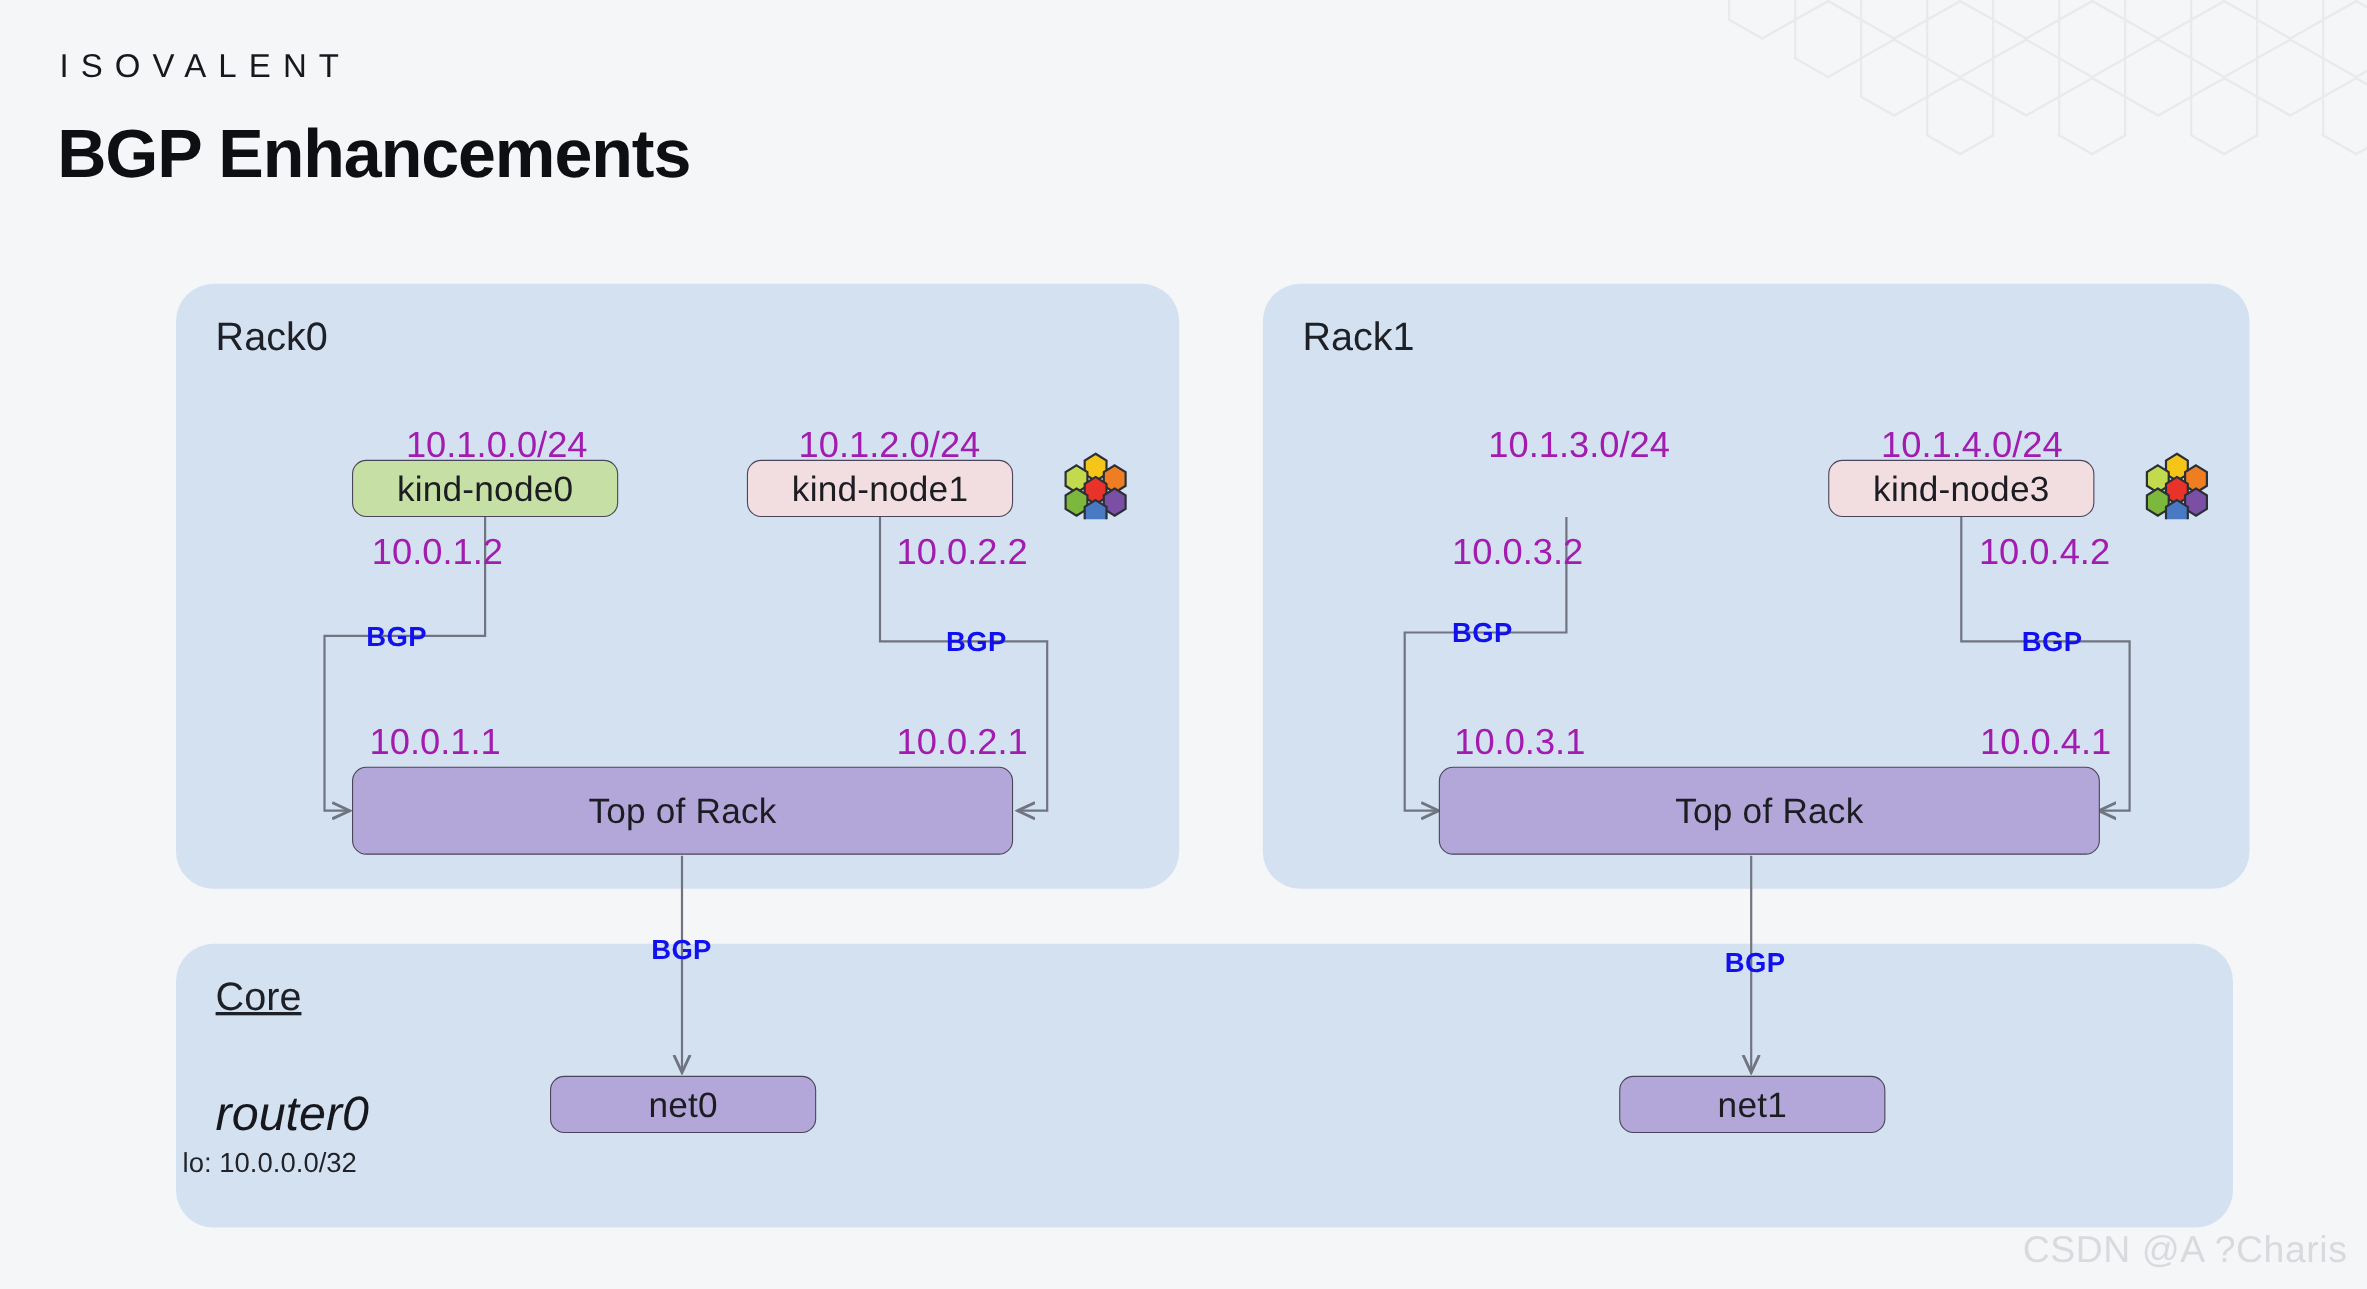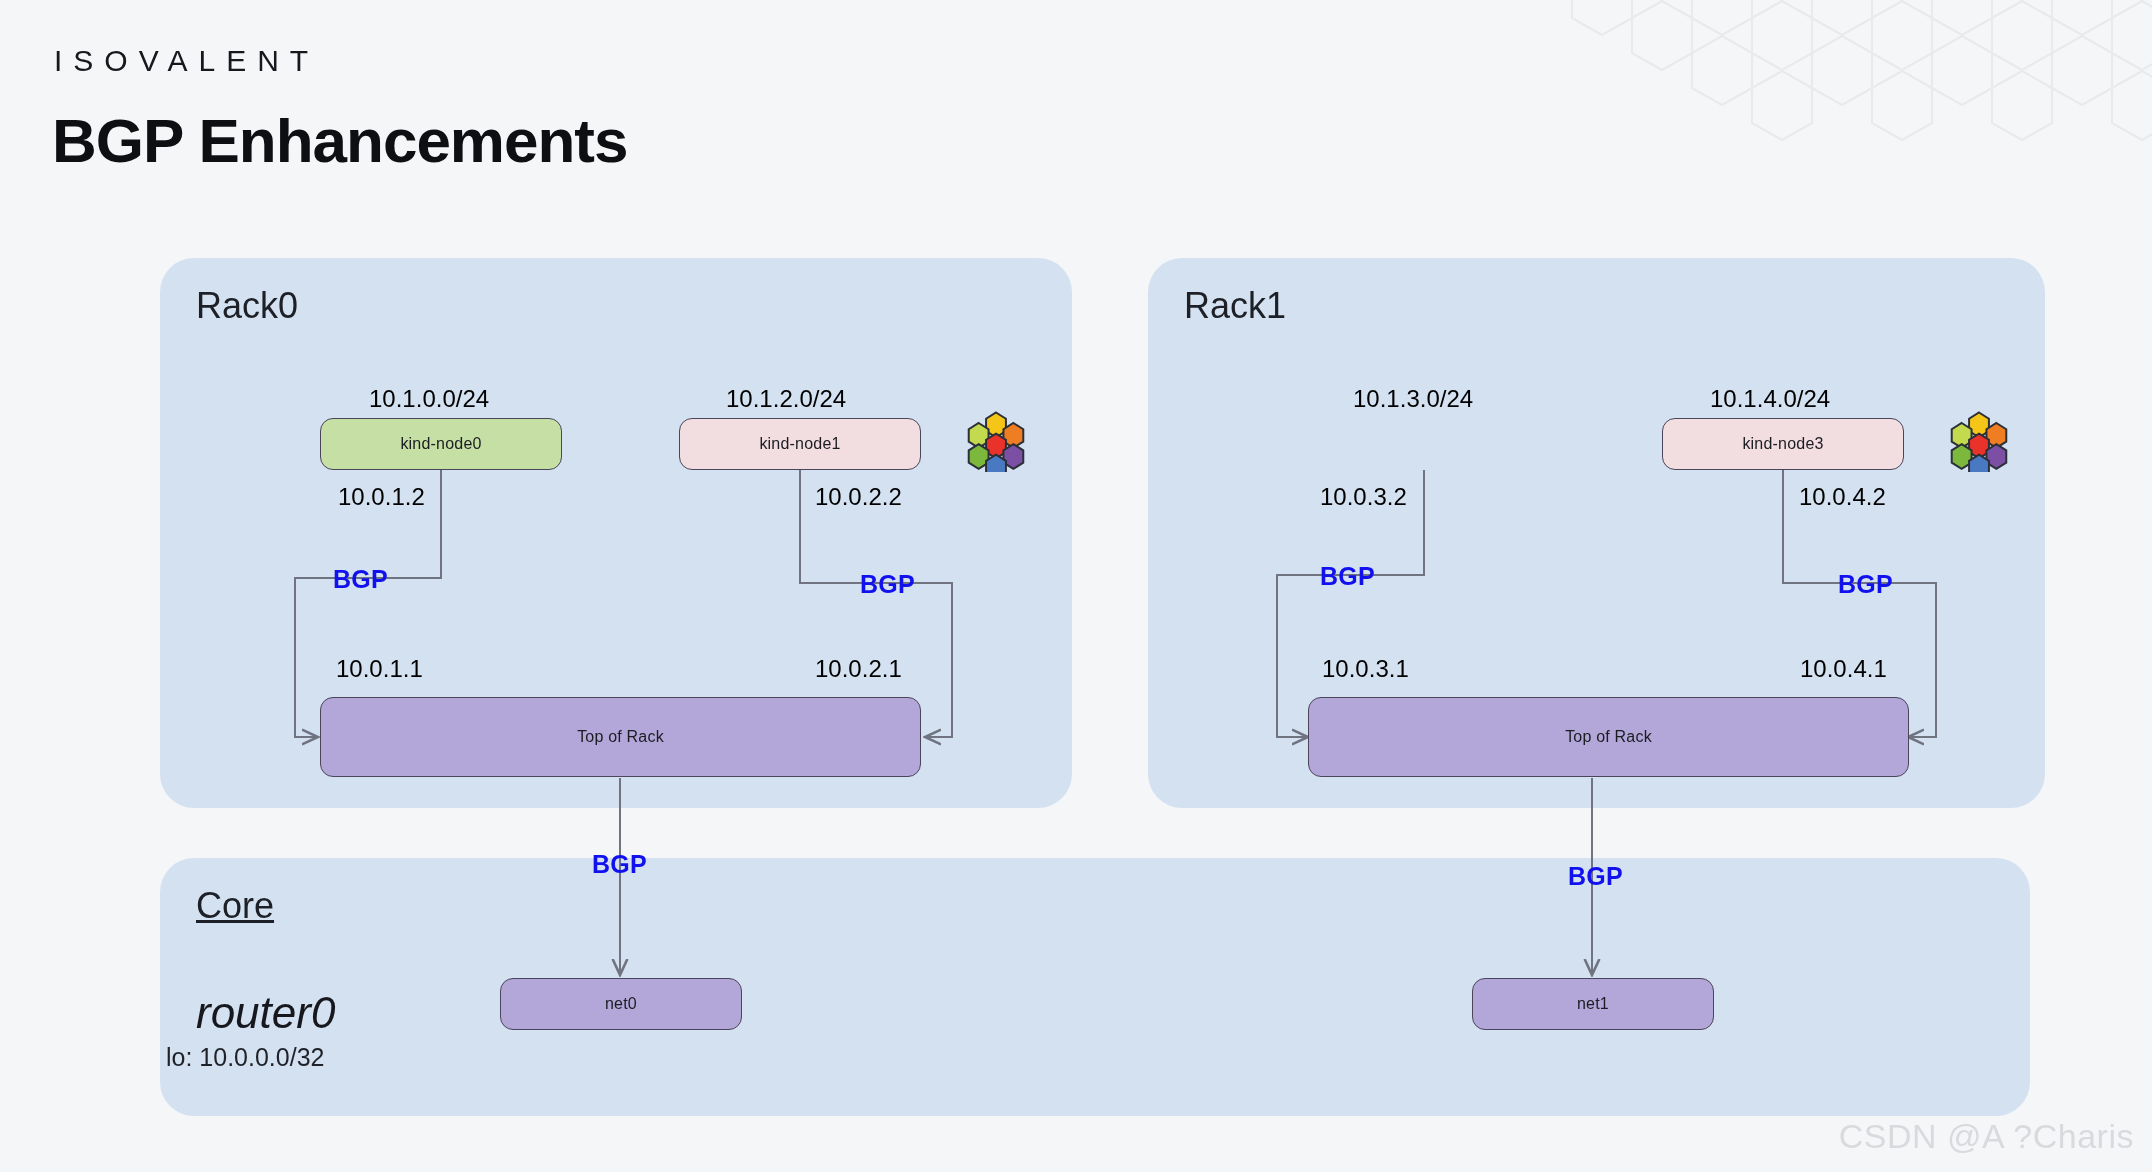--- a/index.html
+++ b/index.html
@@ -48,7 +48,7 @@
 
   
   .iplabel {
-    position: absolute; font-size: 24px; color: #000000; white-space: nowrap;
+    position: absolute; font-size: 33px; color: #a21caf; white-space: nowrap;
   }
   .bgp {
     position: absolute; font-size: 25px; font-weight: 700; color: #1111ee;

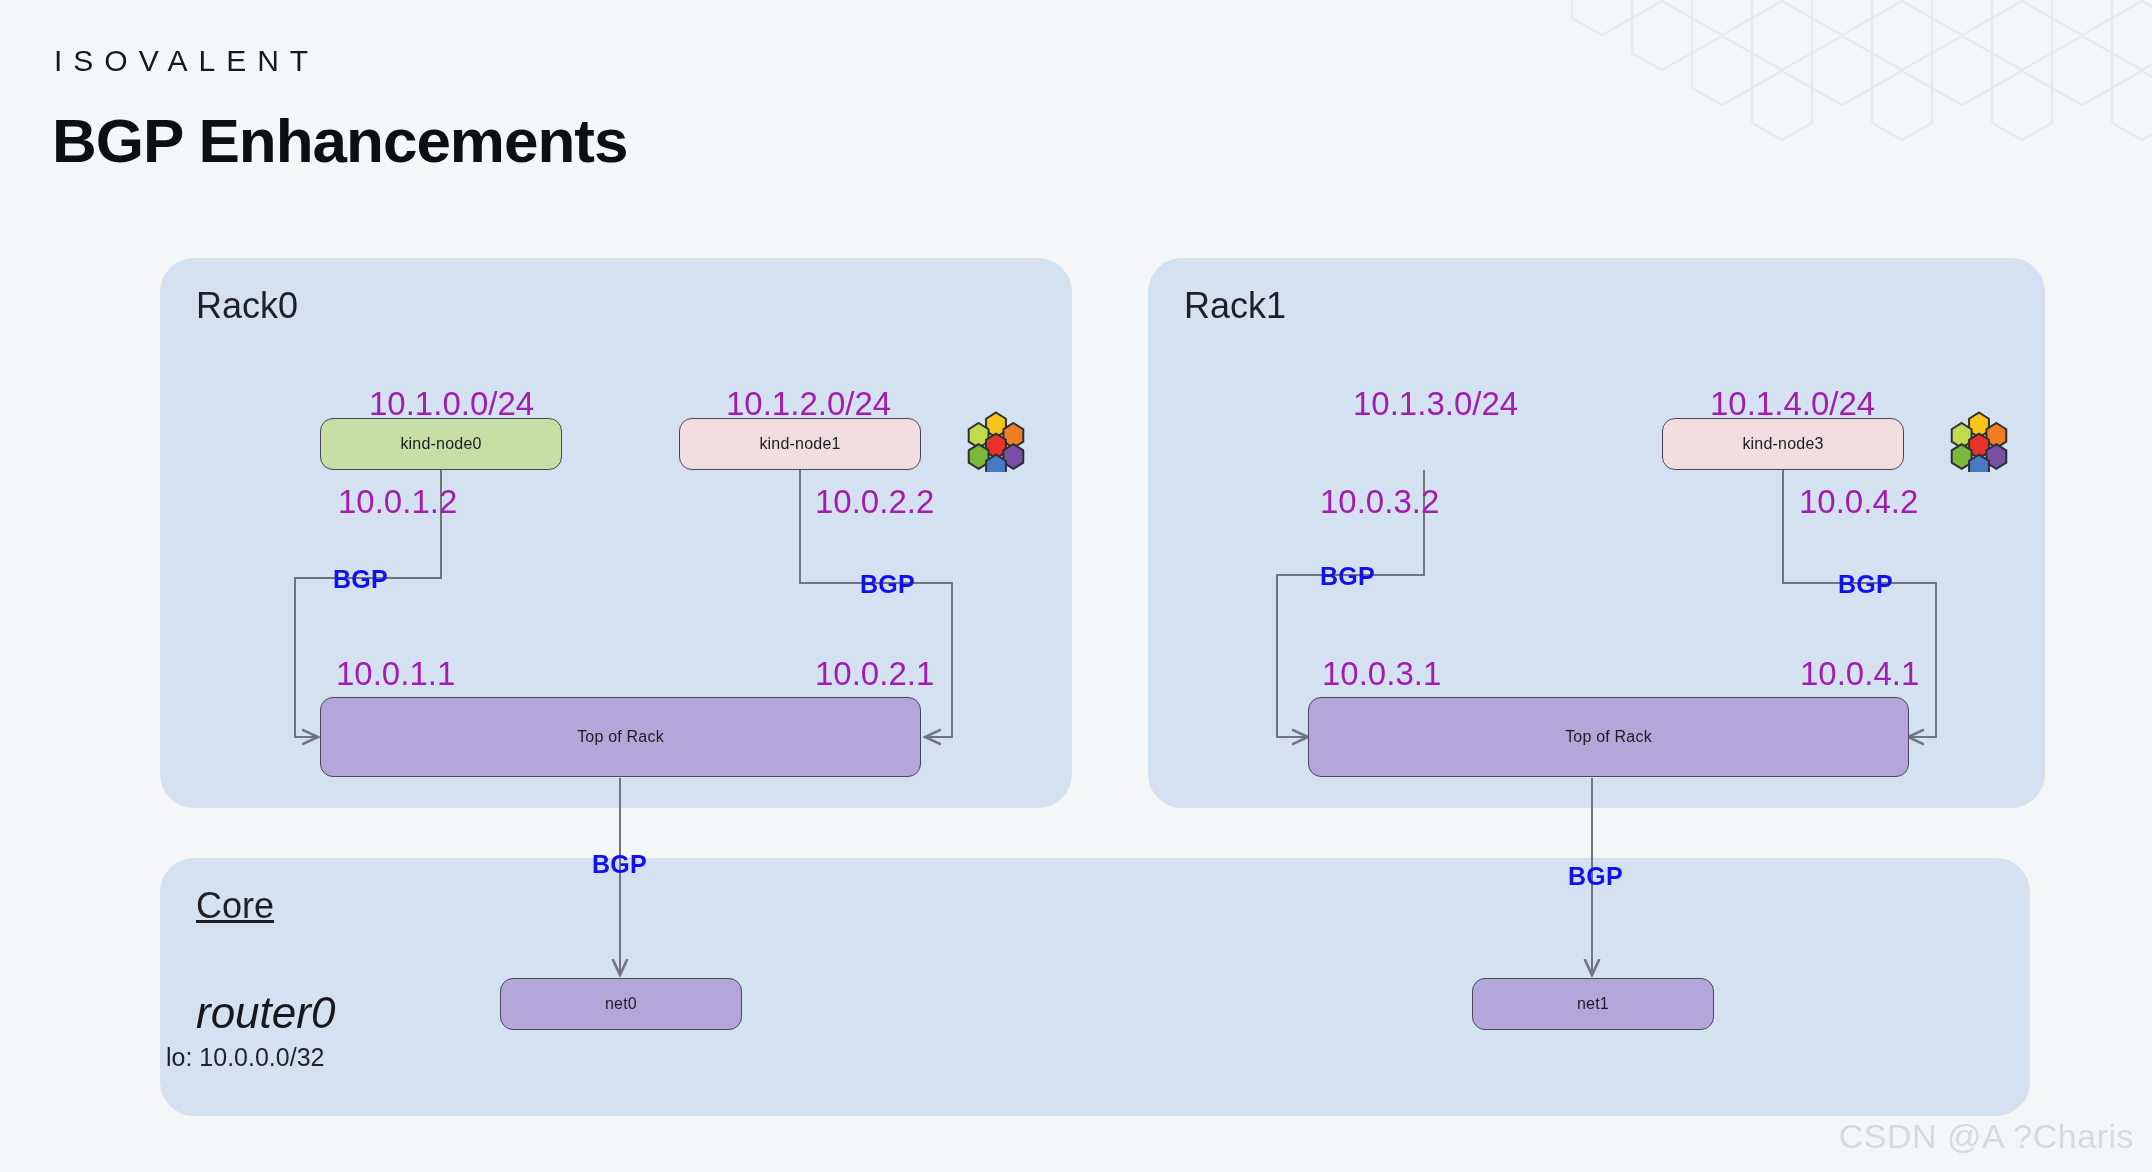--- a/index.html
+++ b/index.html
@@ -40,7 +40,7 @@
   .nodebox {
     position: absolute; border-radius: 13px; border: 1.6px solid #4a4558;
     display: flex; align-items: center; justify-content: center;
-    font-size: 16px; color: #1b1d22; letter-spacing: .2px;
+    font-size: 32px; color: #1b1d22; letter-spacing: .2px;
   }
   .node-green { background: #c5dfa5; }
   .node-pink  { background: #f2dde1; }

